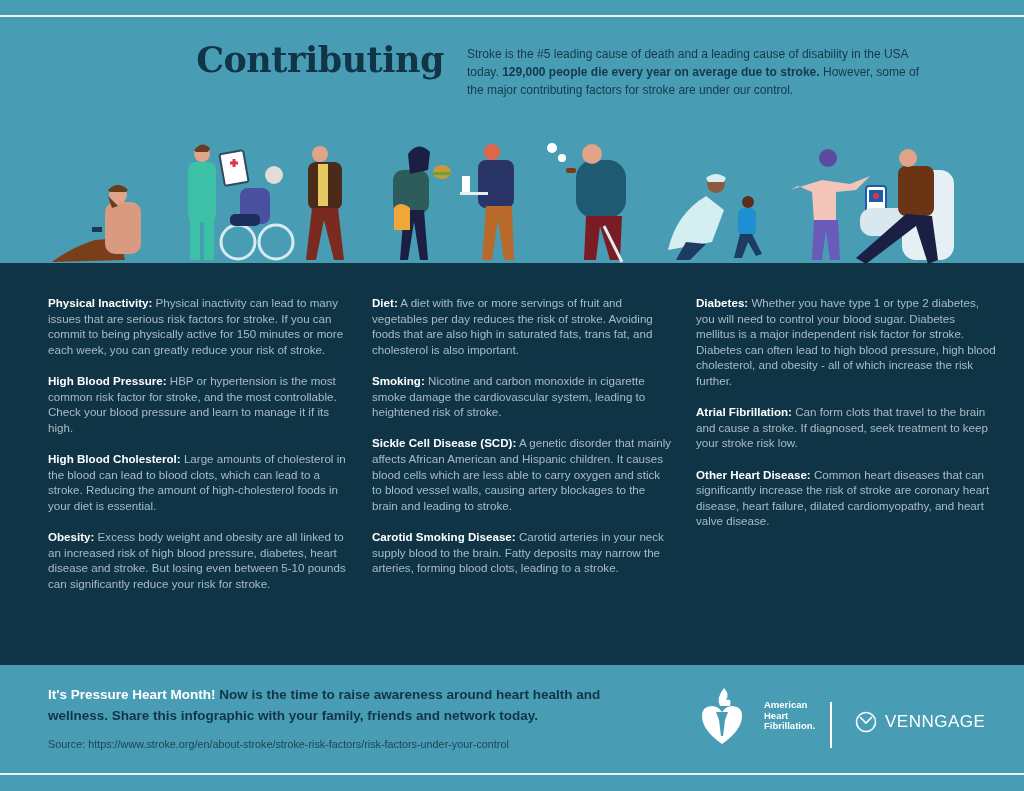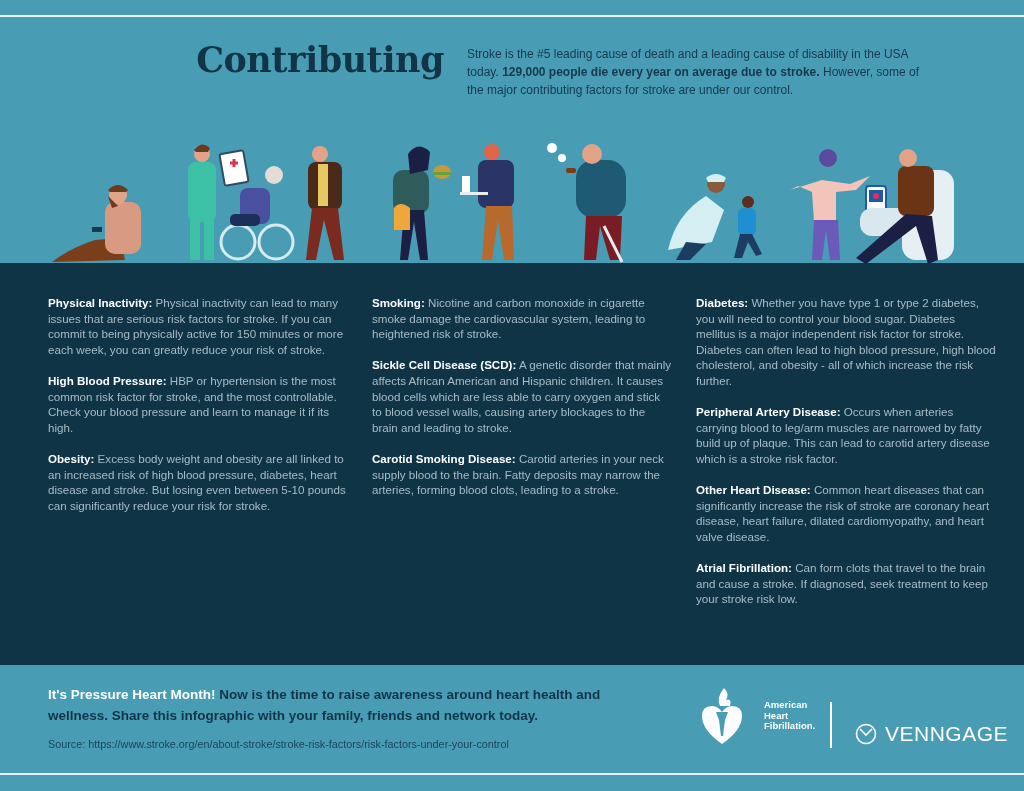--- a/index.html
+++ b/index.html
@@ -161,6 +161,7 @@
 </div>
 
 <div class="col c2">
+  <p class="item"><span class="h">Diet:</span><span> A diet with five or more servings of fruit and vegetables per day reduces the risk of stroke. Avoiding foods that are also high in saturated fats, trans fat, and cholesterol is also important.</span></p>
   <p class="item"><span class="h">Smoking:</span><span> Nicotine and carbon monoxide in cigarette smoke damage the cardiovascular system, leading to heightened risk of stroke.</span></p>
   <p class="item"><span class="h">Sickle Cell Disease (SCD):</span><span> A genetic disorder that mainly affects African American and Hispanic children. It causes blood cells which are less able to carry oxygen and stick to blood vessel walls, causing artery blockages to the brain and leading to stroke.</span></p>
   <p class="item"><span class="h">Carotid Smoking Disease:</span><span> Carotid arteries in your neck supply blood to the brain. Fatty deposits may narrow the arteries, forming blood clots, leading to a stroke.</span></p>

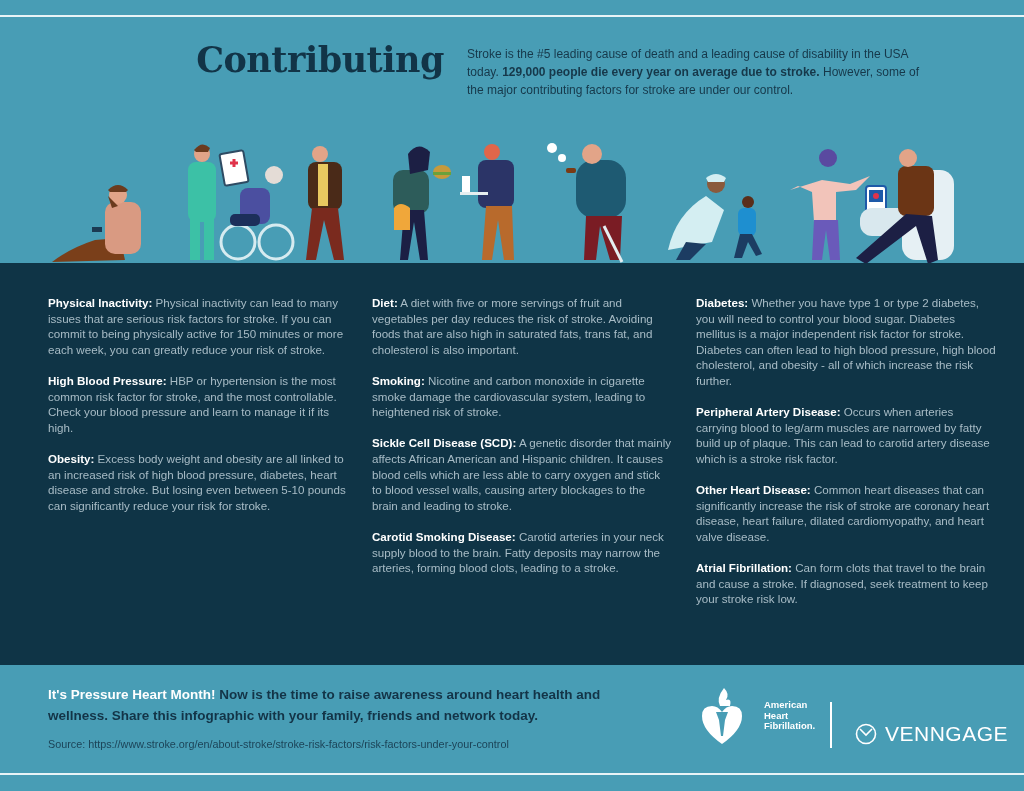--- a/index.html
+++ b/index.html
@@ -169,7 +169,6 @@
 
 <div class="col c3">
   <p class="item"><span class="h">Diabetes:</span><span> Whether you have type 1 or type 2 diabetes, you will need to control your blood sugar. Diabetes mellitus is a major independent risk factor for stroke. Diabetes can often lead to high blood pressure, high blood cholesterol, and obesity - all of which increase the risk further.</span></p>
-  <p class="item"><span class="h">Peripheral Artery Disease:</span><span> Occurs when arteries carrying blood to leg/arm muscles are narrowed by fatty build up of plaque. This can lead to carotid artery disease which is a stroke risk factor.</span></p>
   <p class="item"><span class="h">Other Heart Disease:</span><span> Common heart diseases that can significantly increase the risk of stroke are coronary heart disease, heart failure, dilated cardiomyopathy, and heart valve disease.</span></p>
   <p class="item"><span class="h">Atrial Fibrillation:</span><span> Can form clots that travel to the brain and cause a stroke. If diagnosed, seek treatment to keep your stroke risk low.</span></p>
 </div>

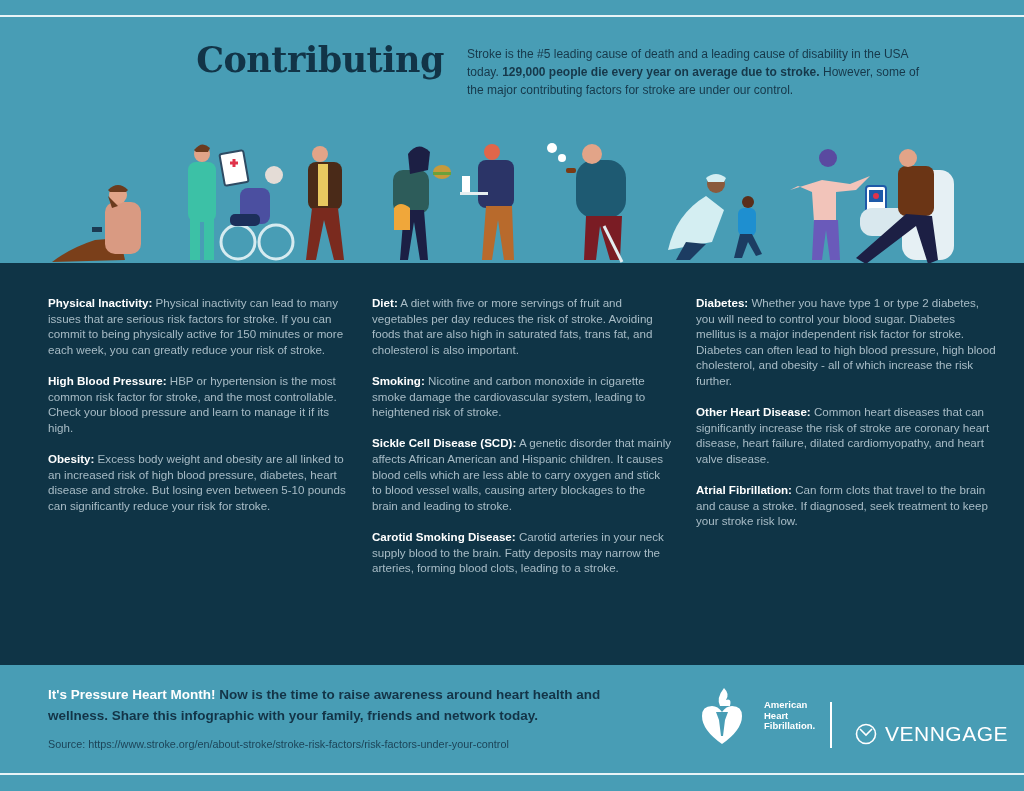--- a/index.html
+++ b/index.html
@@ -157,6 +157,7 @@
 <div class="col c1">
   <p class="item"><span class="h">Physical Inactivity:</span><span> Physical inactivity can lead to many issues that are serious risk factors for stroke. If you can commit to being physically active for 150 minutes or more each week, you can greatly reduce your risk of stroke.</span></p>
   <p class="item"><span class="h">High Blood Pressure:</span><span> HBP or hypertension is the most common risk factor for stroke, and the most controllable. Check your blood pressure and learn to manage it if its high.</span></p>
+  <p class="item"><span class="h">High Blood Cholesterol:</span><span> Large amounts of cholesterol in the blood can lead to blood clots, which can lead to a stroke. Reducing the amount of high-cholesterol foods in your diet is essential.</span></p>
   <p class="item"><span class="h">Obesity:</span><span> Excess body weight and obesity are all linked to an increased risk of high blood pressure, diabetes, heart disease and stroke. But losing even between 5-10 pounds can significantly reduce your risk for stroke.</span></p>
 </div>
 

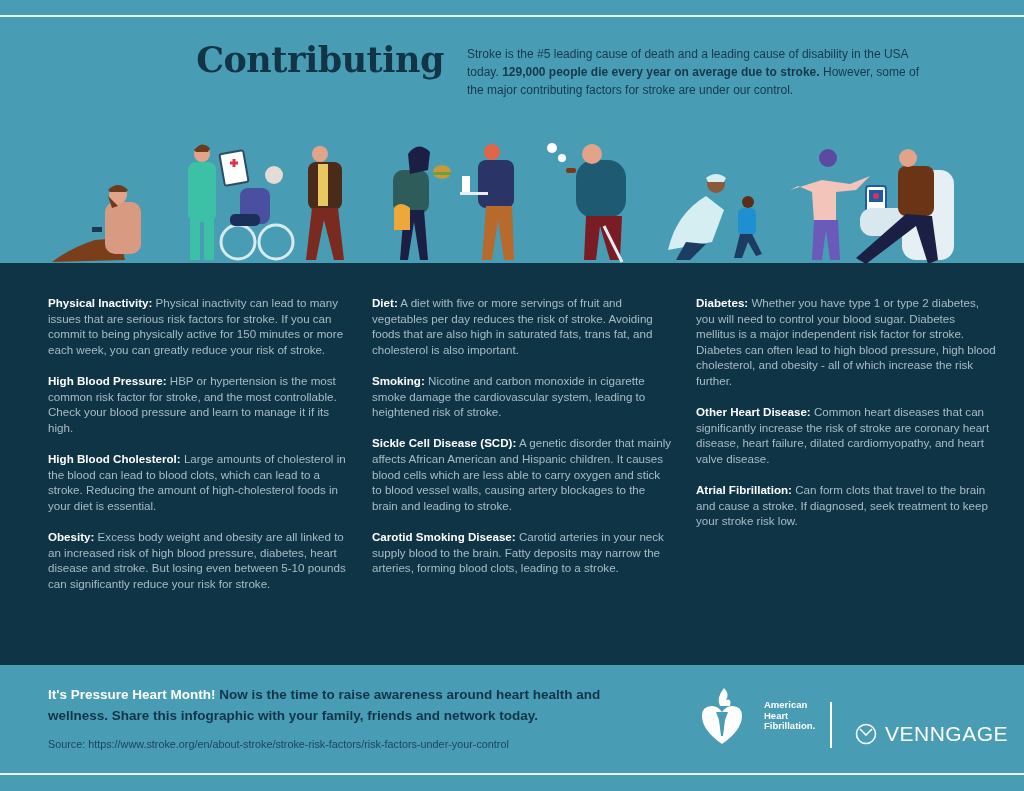--- a/index.html
+++ b/index.html
@@ -170,8 +170,8 @@
 
 <div class="col c3">
   <p class="item"><span class="h">Diabetes:</span><span> Whether you have type 1 or type 2 diabetes, you will need to control your blood sugar. Diabetes mellitus is a major independent risk factor for stroke. Diabetes can often lead to high blood pressure, high blood cholesterol, and obesity - all of which increase the risk further.</span></p>
+  <p class="item"><span class="h">Atrial Fibrillation:</span><span> Can form clots that travel to the brain and cause a stroke. If diagnosed, seek treatment to keep your stroke risk low.</span></p>
   <p class="item"><span class="h">Other Heart Disease:</span><span> Common heart diseases that can significantly increase the risk of stroke are coronary heart disease, heart failure, dilated cardiomyopathy, and heart valve disease.</span></p>
-  <p class="item"><span class="h">Atrial Fibrillation:</span><span> Can form clots that travel to the brain and cause a stroke. If diagnosed, seek treatment to keep your stroke risk low.</span></p>
 </div>
 
 <div class="footer-text">

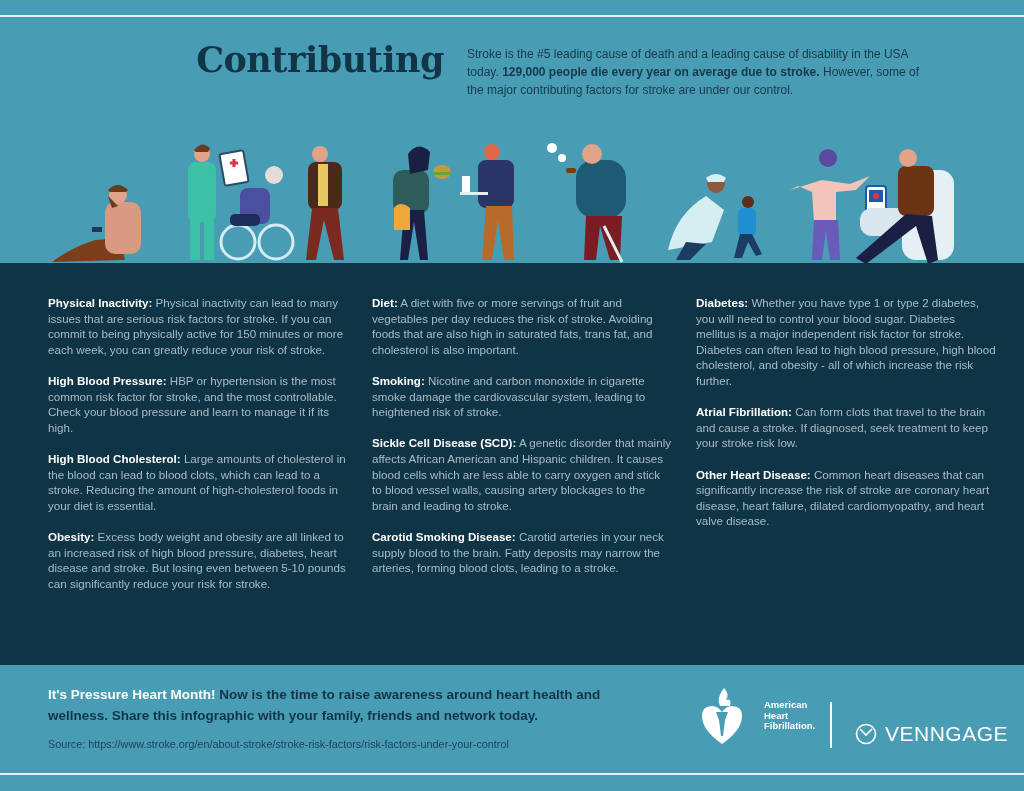--- a/index.html
+++ b/index.html
@@ -41,7 +41,7 @@
   .aha { position: absolute; left: 0; top: 0; display: flex; align-items: center; }
   .aha-text { color: #fff; font-size: 9.5px; font-weight: bold; line-height: 10.5px; margin-left: 20px; }
   .divider { position: absolute; left: 130px; top: 16px; width: 2px; height: 46px; background: #ffffff; }
-  .venngage { position: absolute; left: 155px; top: 36px; display: flex; align-items: center; color: #fff; font-size: 21px; letter-spacing: 0.5px; }
+  .venngage { position: absolute; left: 155px; top: 25px; display: flex; align-items: center; color: #fff; font-size: 17px; letter-spacing: 0.5px; }
   .venngage svg { margin-right: 8px; }
 </style>
 </head>

